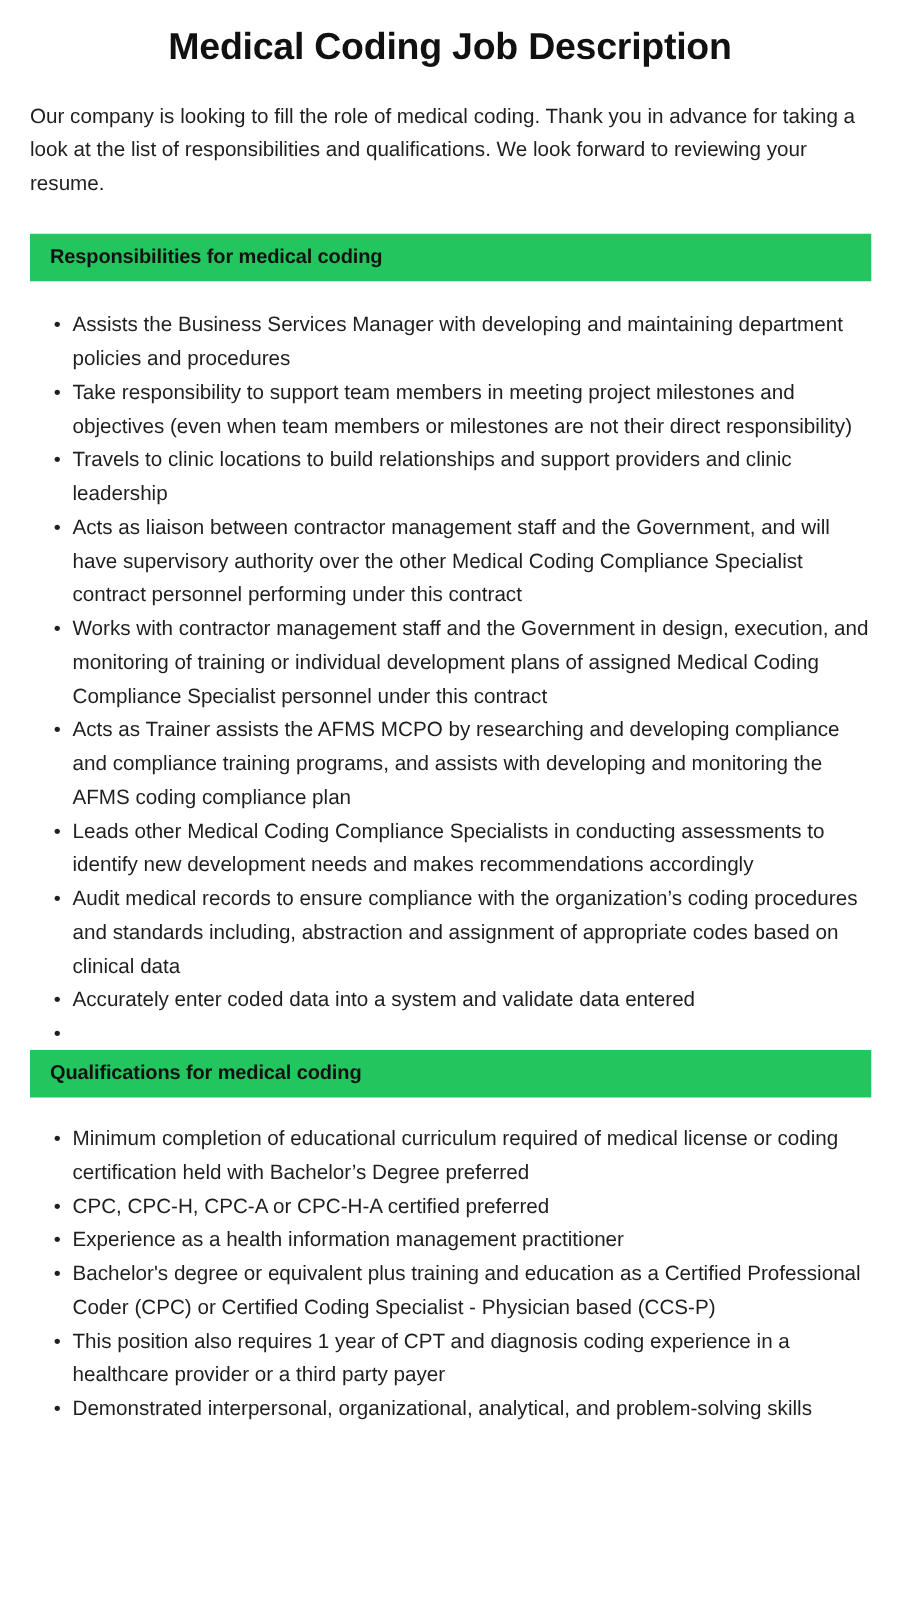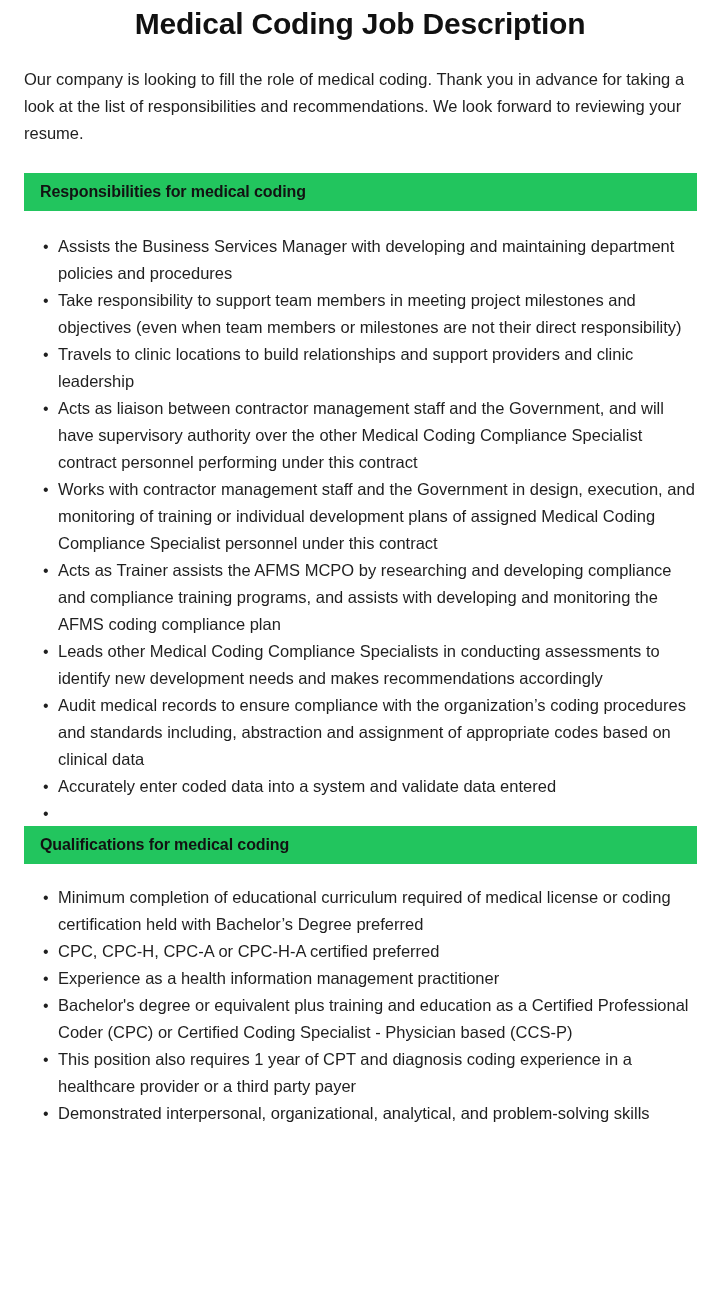--- a/index.html
+++ b/index.html
@@ -22,7 +22,7 @@
   }
 
   .doc-title {
-    margin: 0;
+    margin: 14px;
     padding: 4px 24px 0 24px;
     font-size: 30px;
     line-height: 40px;

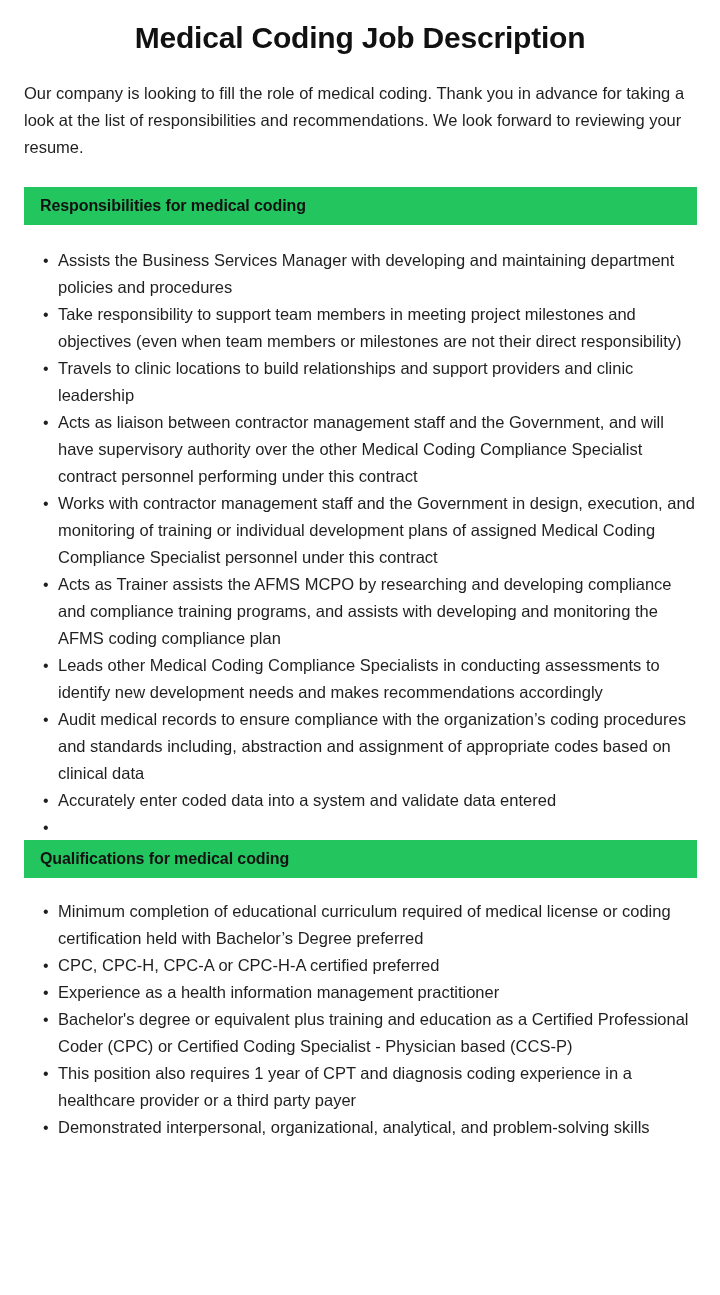--- a/index.html
+++ b/index.html
@@ -101,7 +101,7 @@
 
   <h1 class="doc-title">Medical Coding Job Description</h1>
 
-  <p class="intro">Our company is looking to fill the role of medical coding. Thank you in advance for taking a look at the list of responsibilities and recommendations. We look forward to reviewing your resume.</p>
+  <p class="intro">Our company is looking to fill the role of medical coding. Thank you in advance for taking a look at the list of responsibilities and qualifications. We look forward to reviewing your resume.</p>
 
   <div class="section section--responsibilities">
     <div class="section-header">

